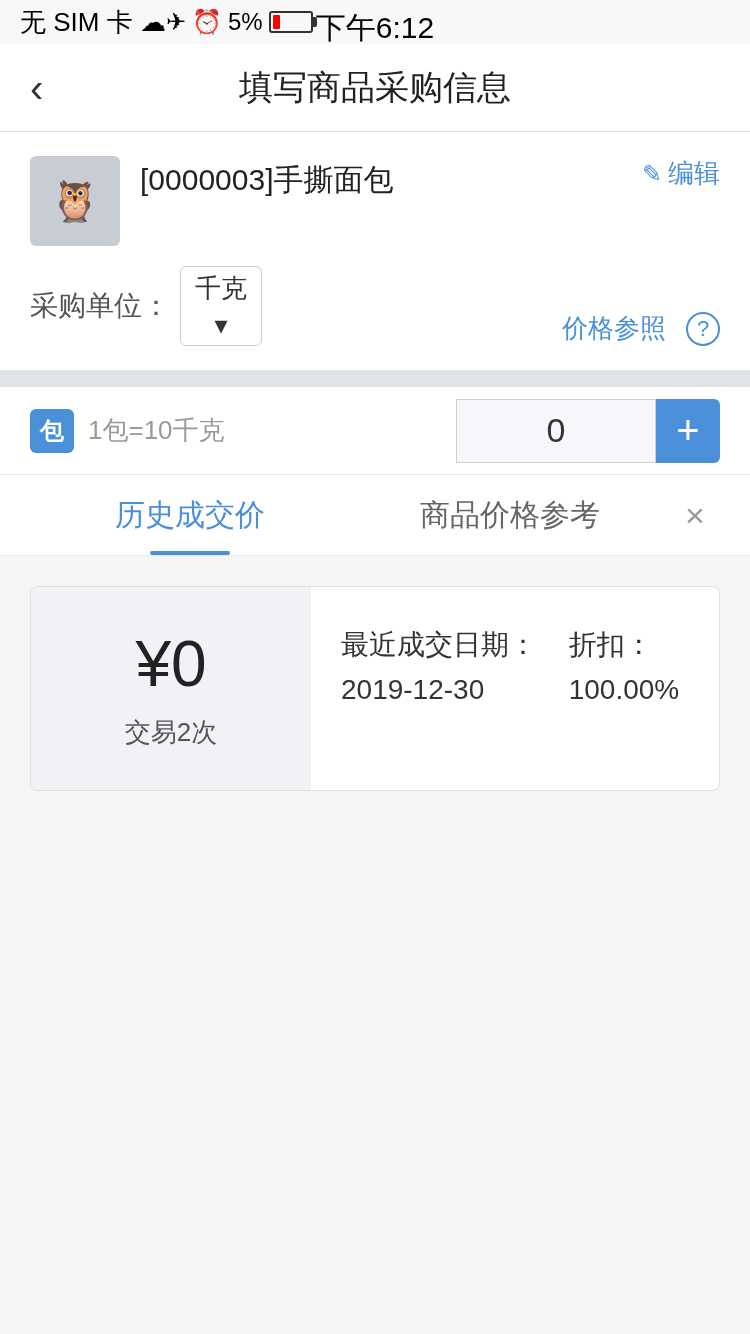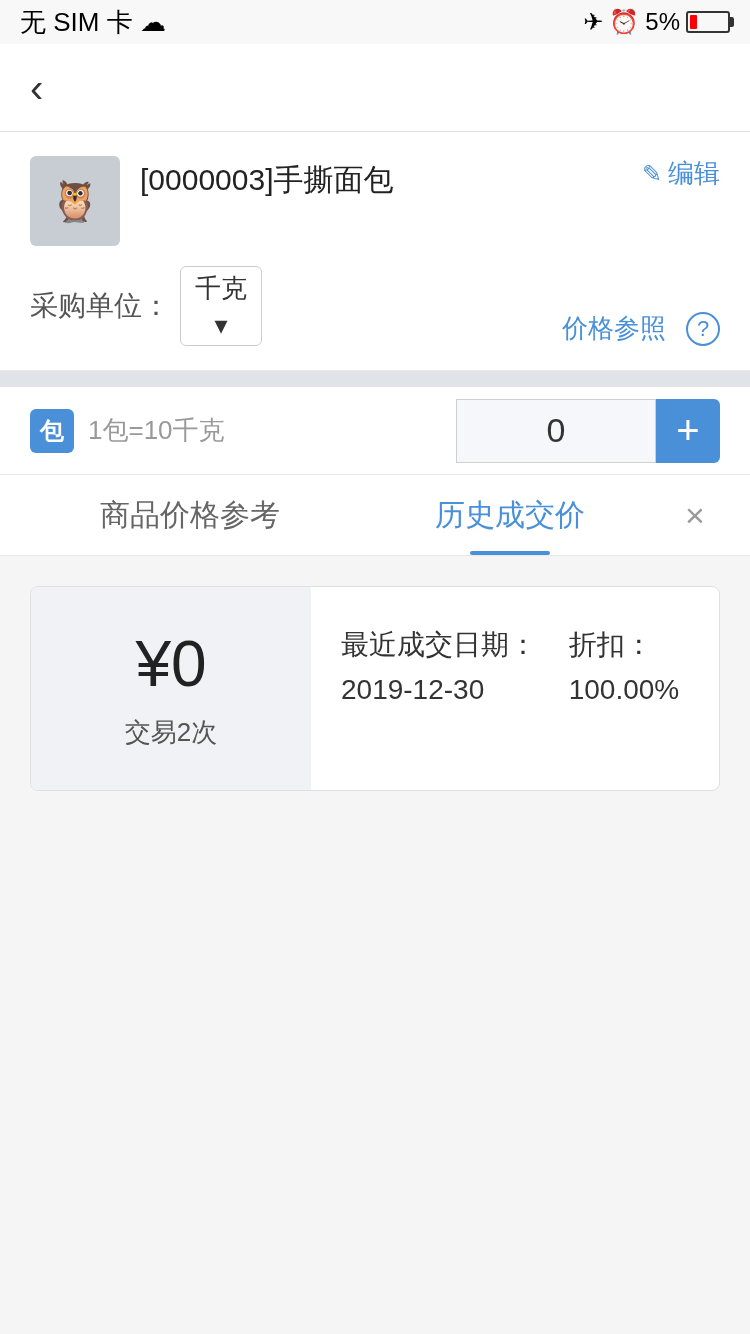--- a/index.html
+++ b/index.html
@@ -19,7 +19,7 @@
       background: #f8f8f8;
       display: flex;
       align-items: center;
-      justify-content: space-between;
+      justify-content: flex-start;
       padding: 16px 20px;
       font-size: 26px;
       color: #000;

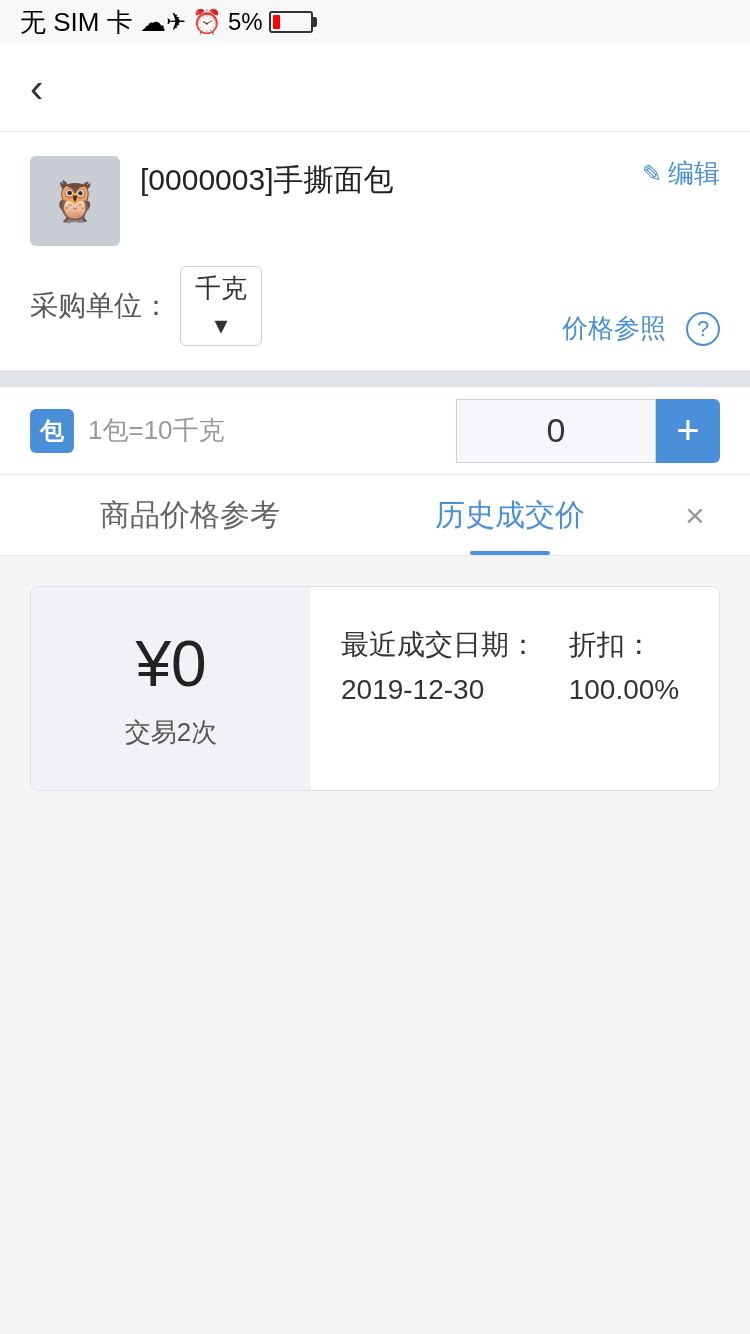--- a/index.html
+++ b/index.html
@@ -369,6 +369,7 @@
   <div class="status-left">
     <span>无 SIM 卡 ☁</span>
   </div>
+  <div class="status-center">下午6:12</div>
   <div class="status-right">
     <span>✈</span>
     <span>⏰</span>

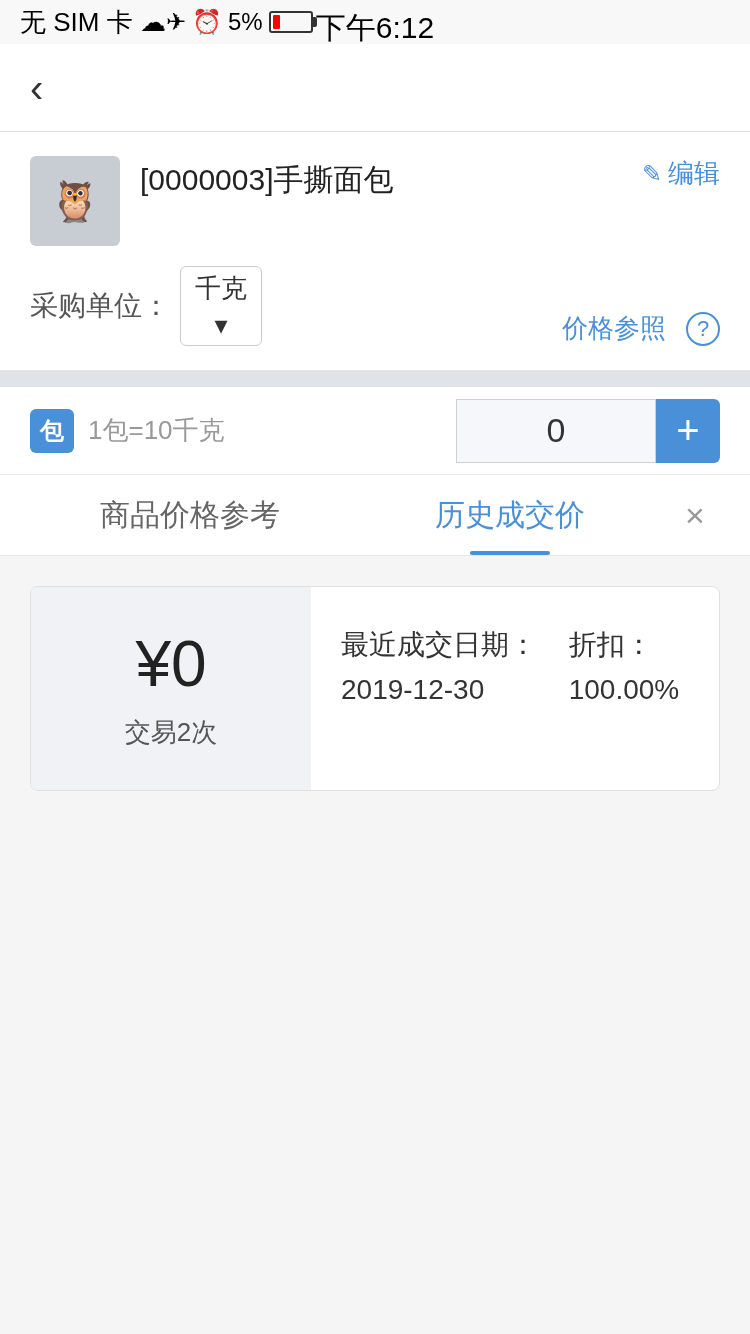--- a/index.html
+++ b/index.html
@@ -384,6 +384,7 @@
 
 <div class="nav-bar">
   <div class="nav-back">‹</div>
+  <div class="nav-title">填写商品采购信息</div>
 </div>
 
 <div class="product-card">

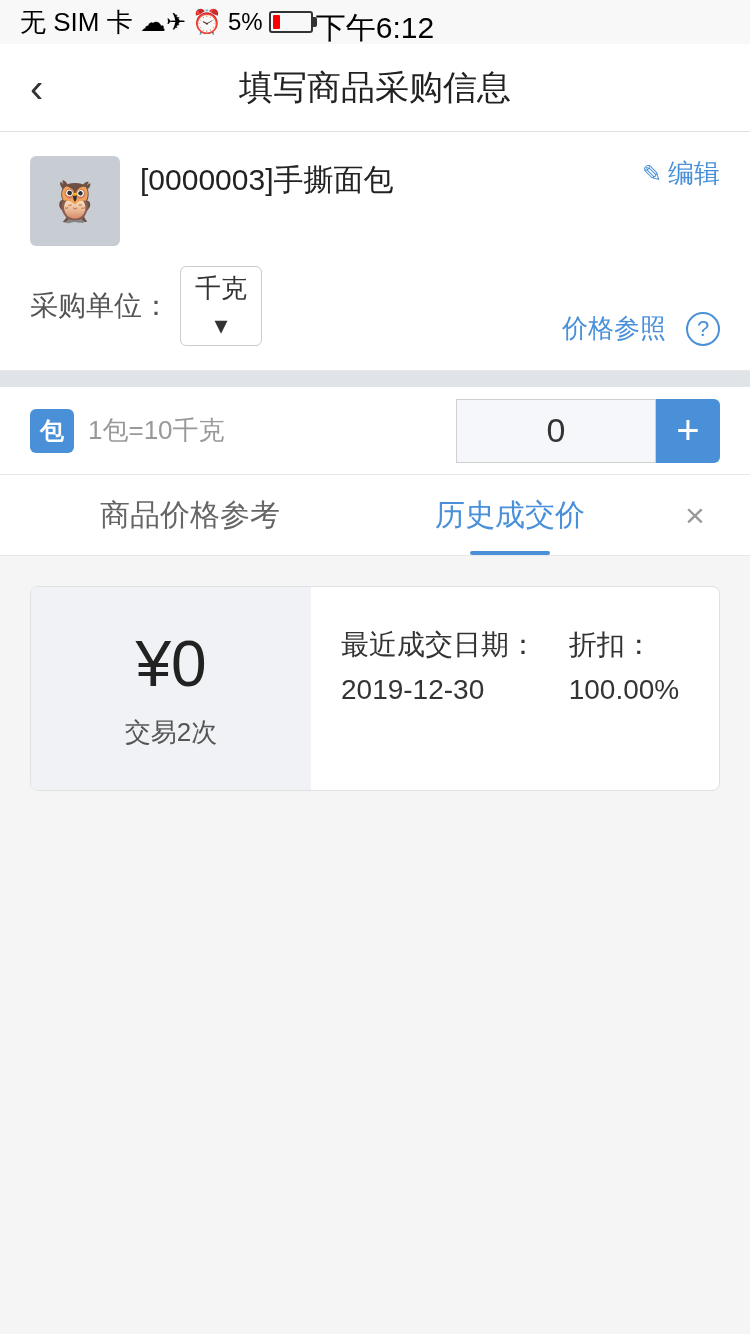--- a/index.html
+++ b/index.html
@@ -440,12 +440,12 @@
 
 <div class="tabs-container">
   <div class="tabs-row">
-    <div class="tab-item">
-      <span>商品价格参考</span>
-    </div>
     <div class="tab-item active">
       <span>历史成交价</span>
       <div class="tab-underline"></div>
+    </div>
+    <div class="tab-item">
+      <span>商品价格参考</span>
     </div>
     <div class="tab-close-btn">
       <span>×</span>

